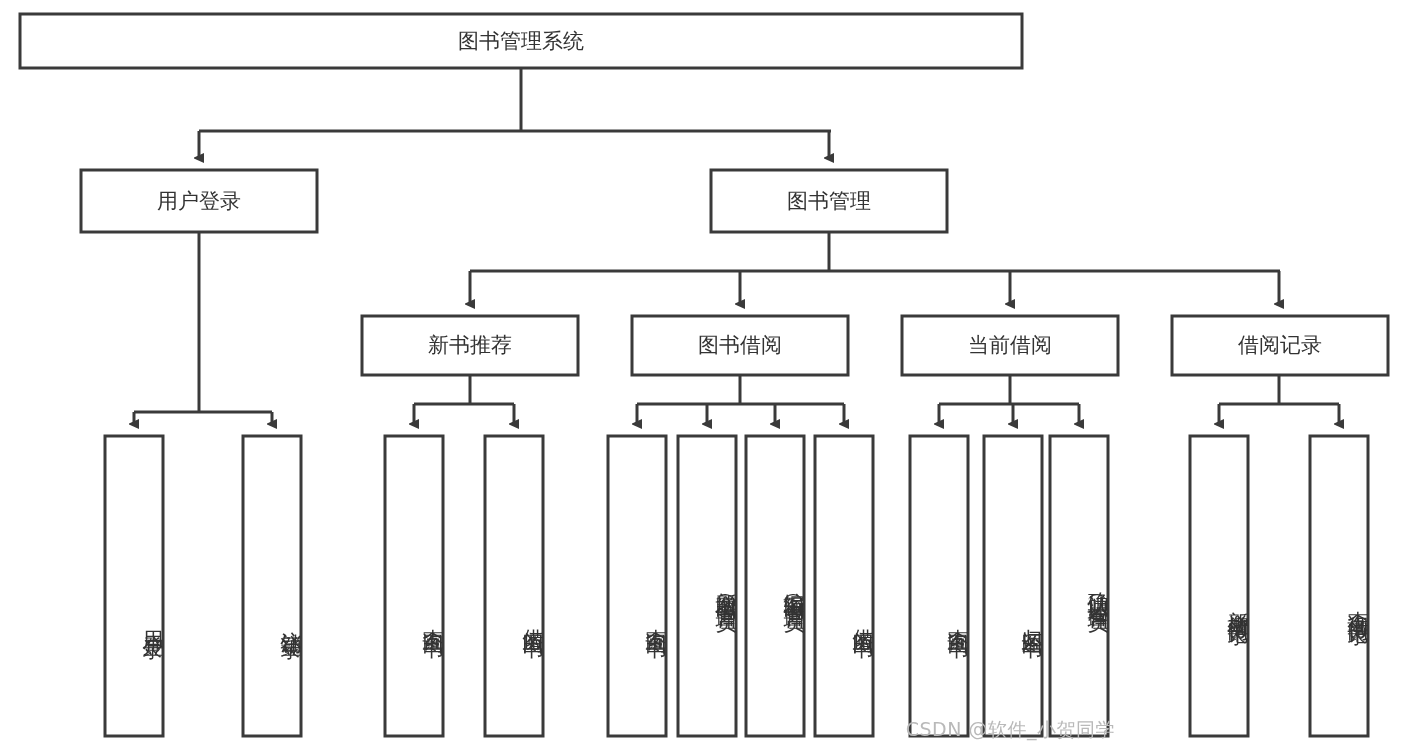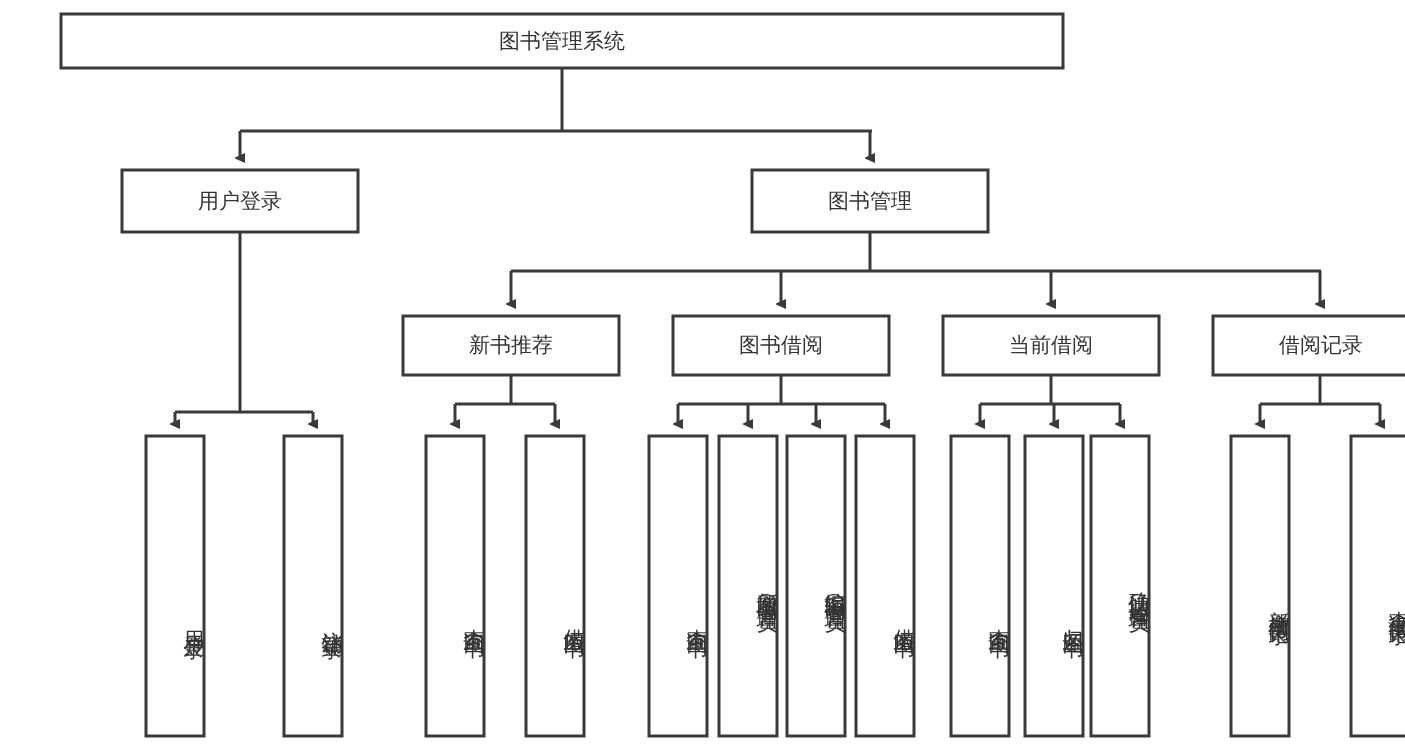--- a/index.html
+++ b/index.html
@@ -18,7 +18,6 @@
     width: 1129px;
     height: 747px;
     background: #ffffff;
-    margin-left: 41px;
   }
   svg.flow {
     position: absolute;

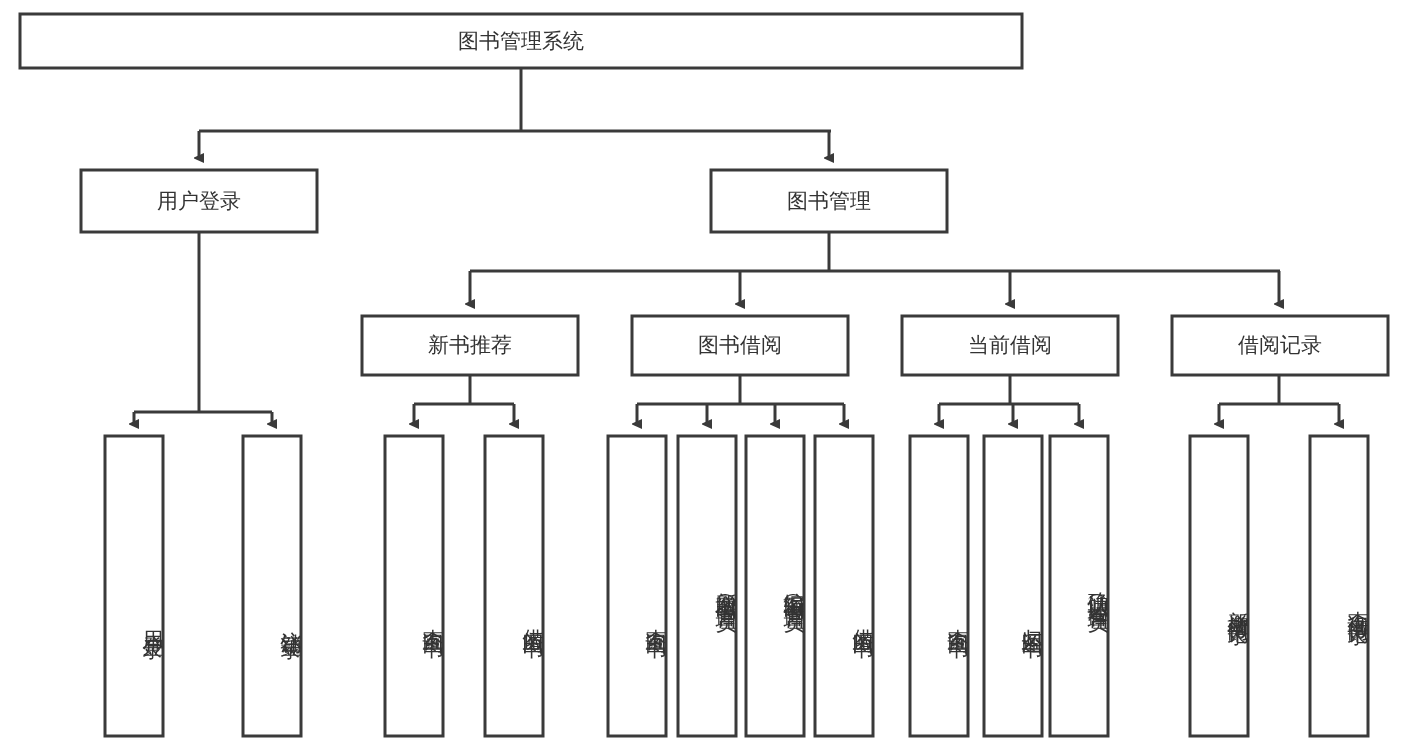--- a/index.html
+++ b/index.html
@@ -199,6 +199,7 @@
   <div class="vert-label" style="left:1190px; top:473px; width:58px; height:260px;">新增借阅记录</div>
   <div class="vert-label" style="left:1310px; top:473px; width:58px; height:260px;">查询借阅记录</div>
 
+  <div class="watermark">CSDN @软件_小贺同学</div>
 
 </div>
 

